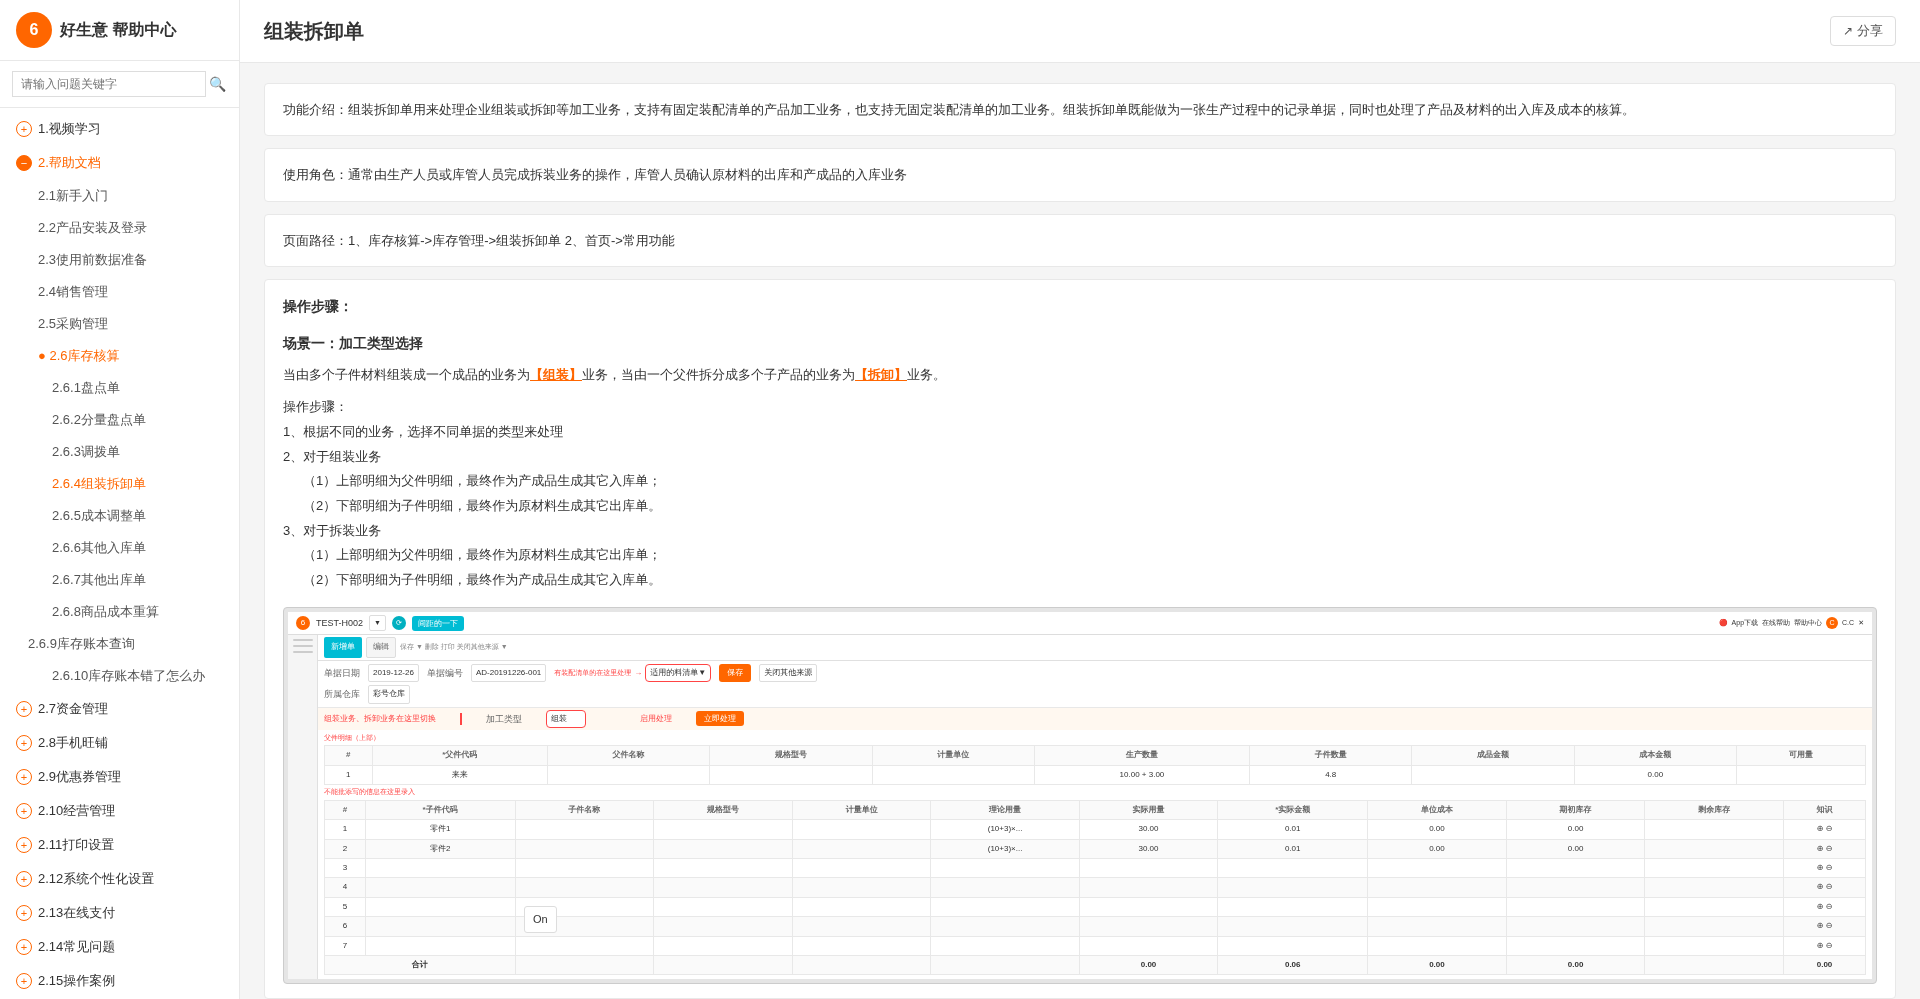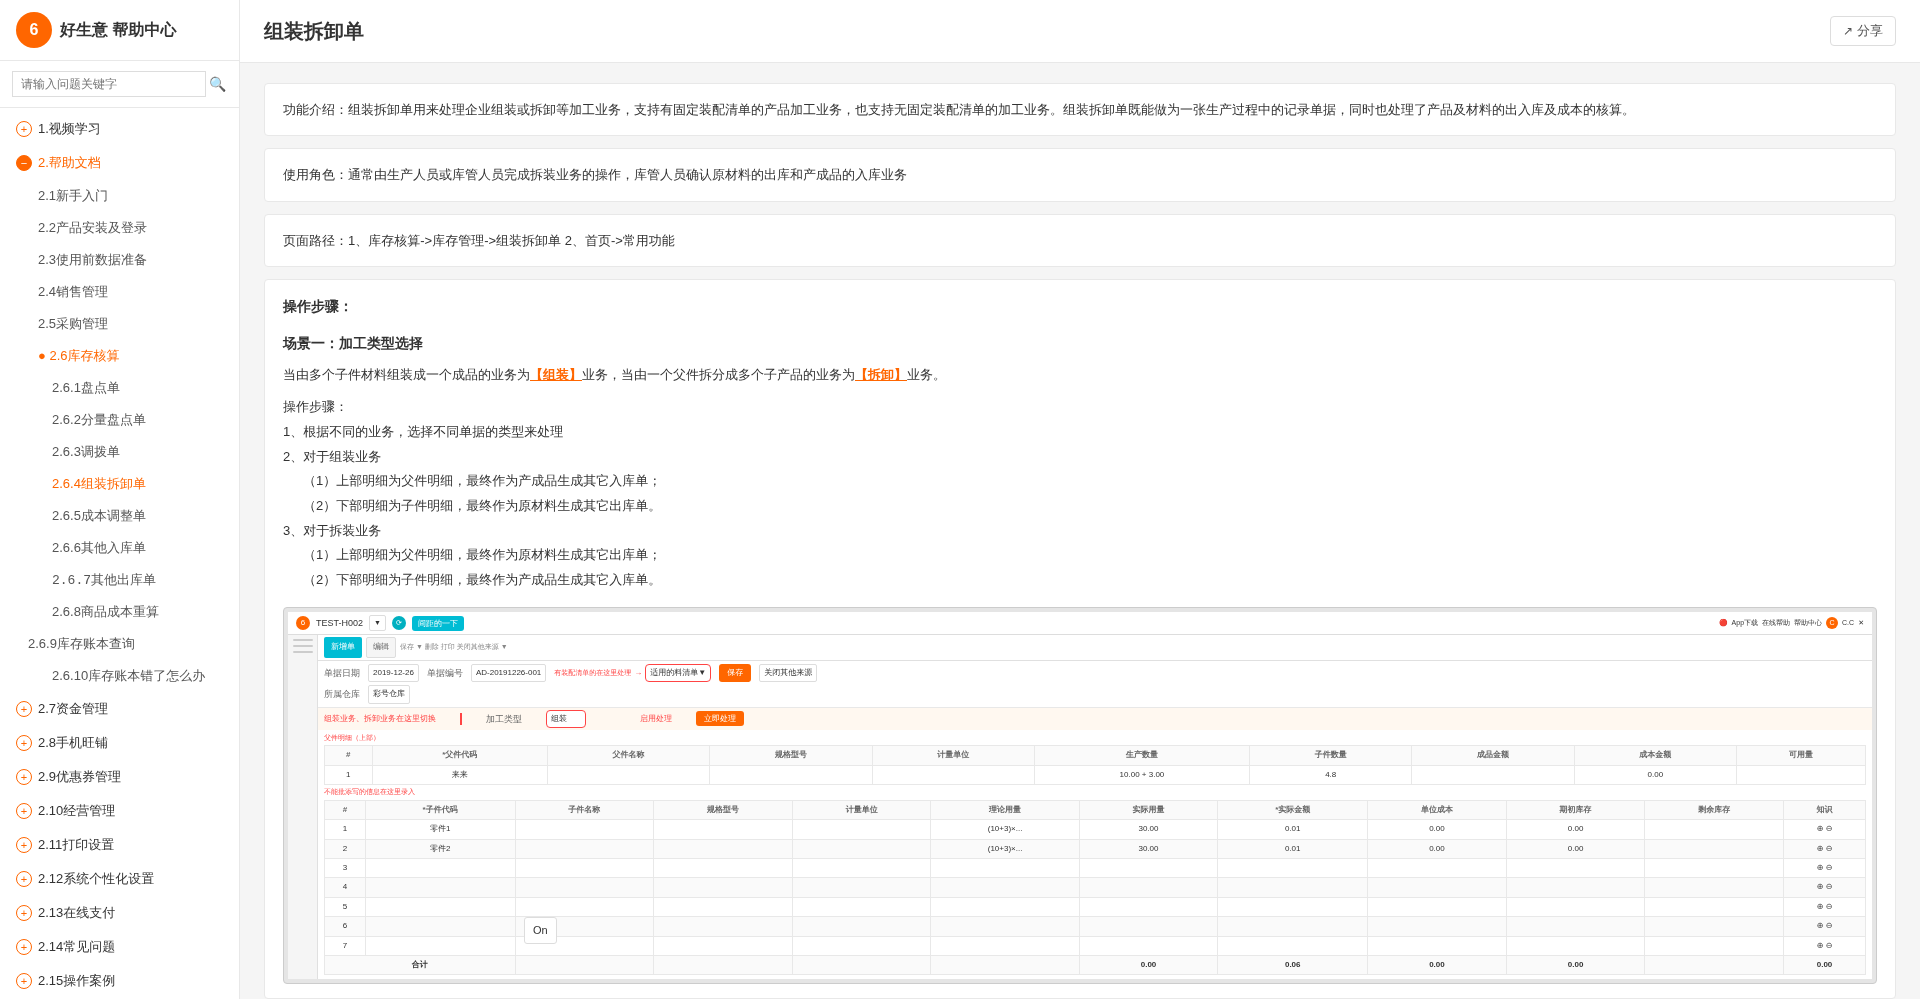--- a/index.html
+++ b/index.html
@@ -328,7 +328,7 @@
     <div class="nav-sub-item active" style="padding-left:52px;color:#f60;">2.6.4组装拆卸单</div>
     <div class="nav-sub-item" style="padding-left:52px;">2.6.5成本调整单</div>
     <div class="nav-sub-item" style="padding-left:52px;">2.6.6其他入库单</div>
-    <div class="nav-sub-item" style="padding-left:52px;font-family:Liberation Mono, monospace;">2.6.7其他出库单</div>
+    <div class="nav-sub-item" style="padding-left:52px;">2.6.7其他出库单</div>
     <div class="nav-sub-item" style="padding-left:52px;">2.6.8商品成本重算</div>
     <div class="nav-sub-item" style="padding-left:28px;">2.6.9库存账本查询</div>
     <div class="nav-sub-item" style="padding-left:52px;">2.6.10库存账本错了怎么办</div>

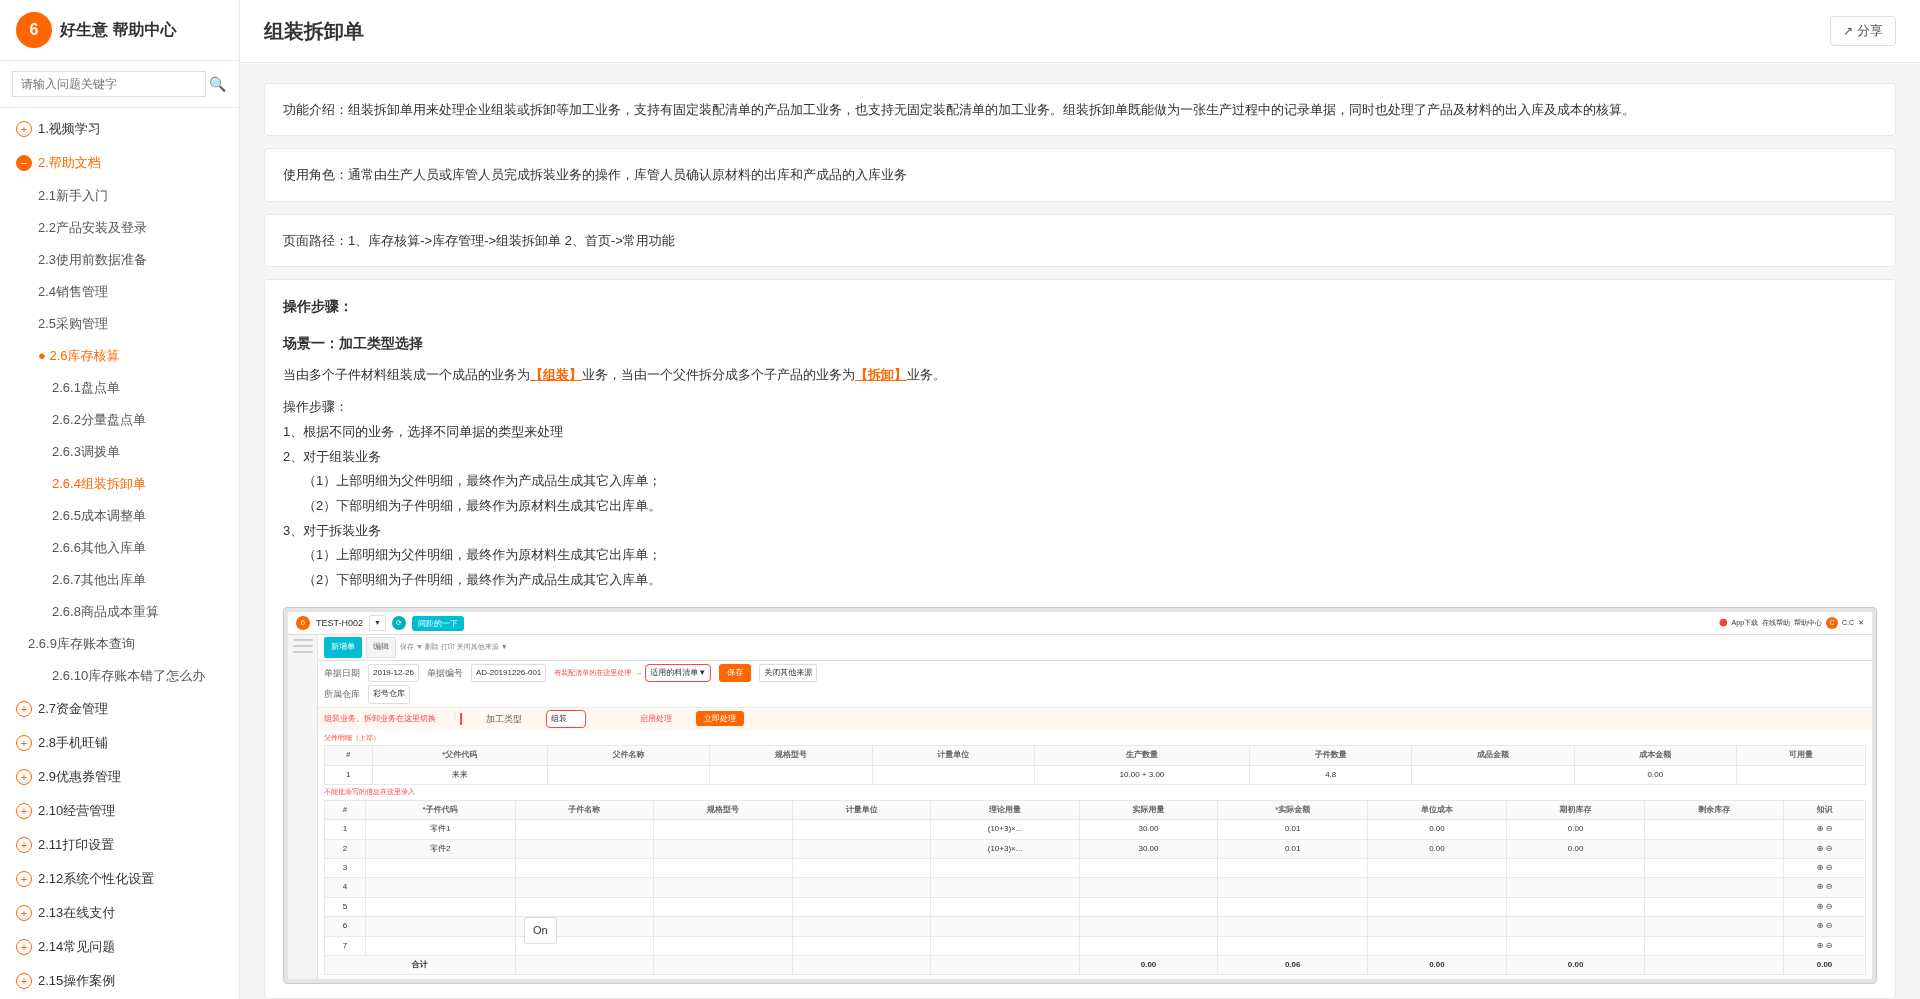--- a/index.html
+++ b/index.html
@@ -657,7 +657,7 @@
           </div>
         </div>
 
-        <div style="position:absolute;bottom:39px;left:240px;background:#fff;border:1px solid #ddd;border-radius:3px;padding:3px 8px;font-size:11px;color:#333;">On</div>
+        <div style="position:absolute;bottom:50px;left:240px;background:#fff;border:1px solid #ddd;border-radius:3px;padding:3px 8px;font-size:11px;color:#333;">On</div>
       </div>
     </div>
   </div>

